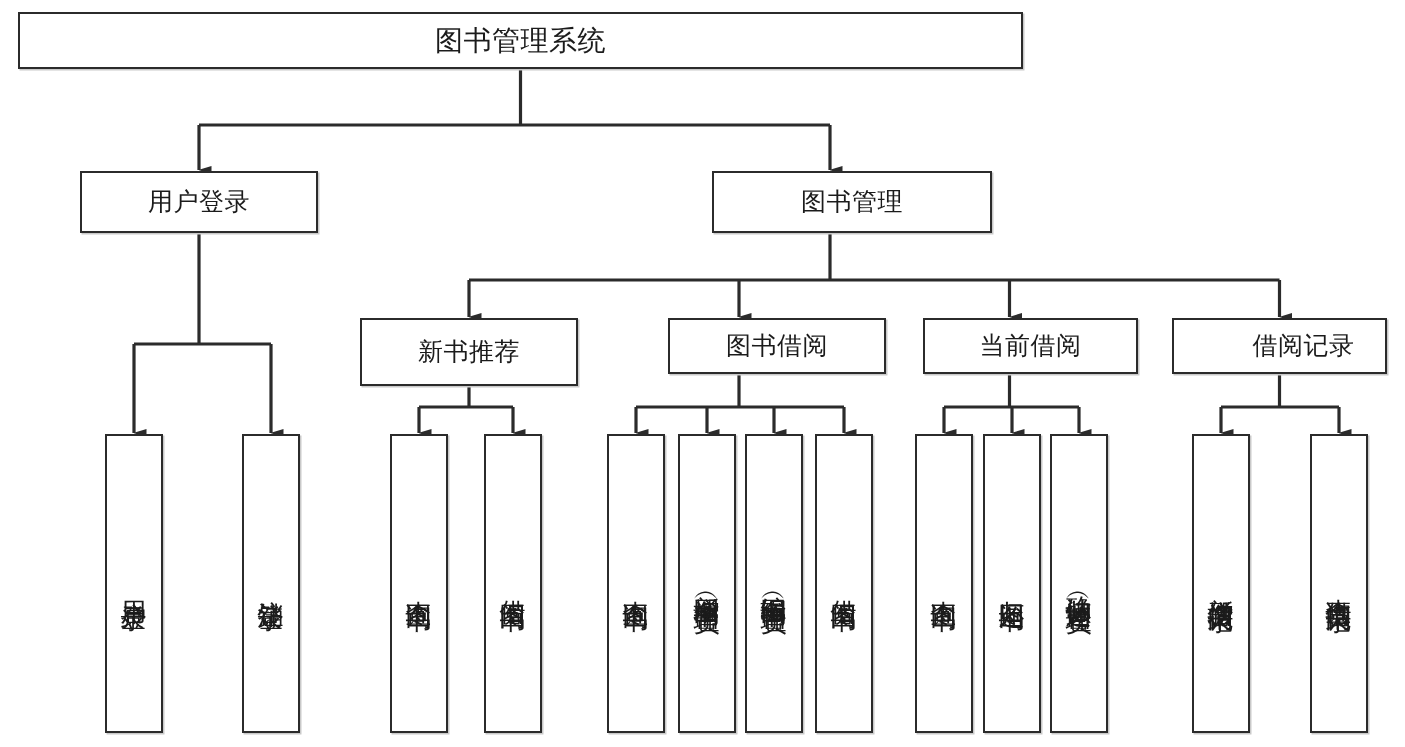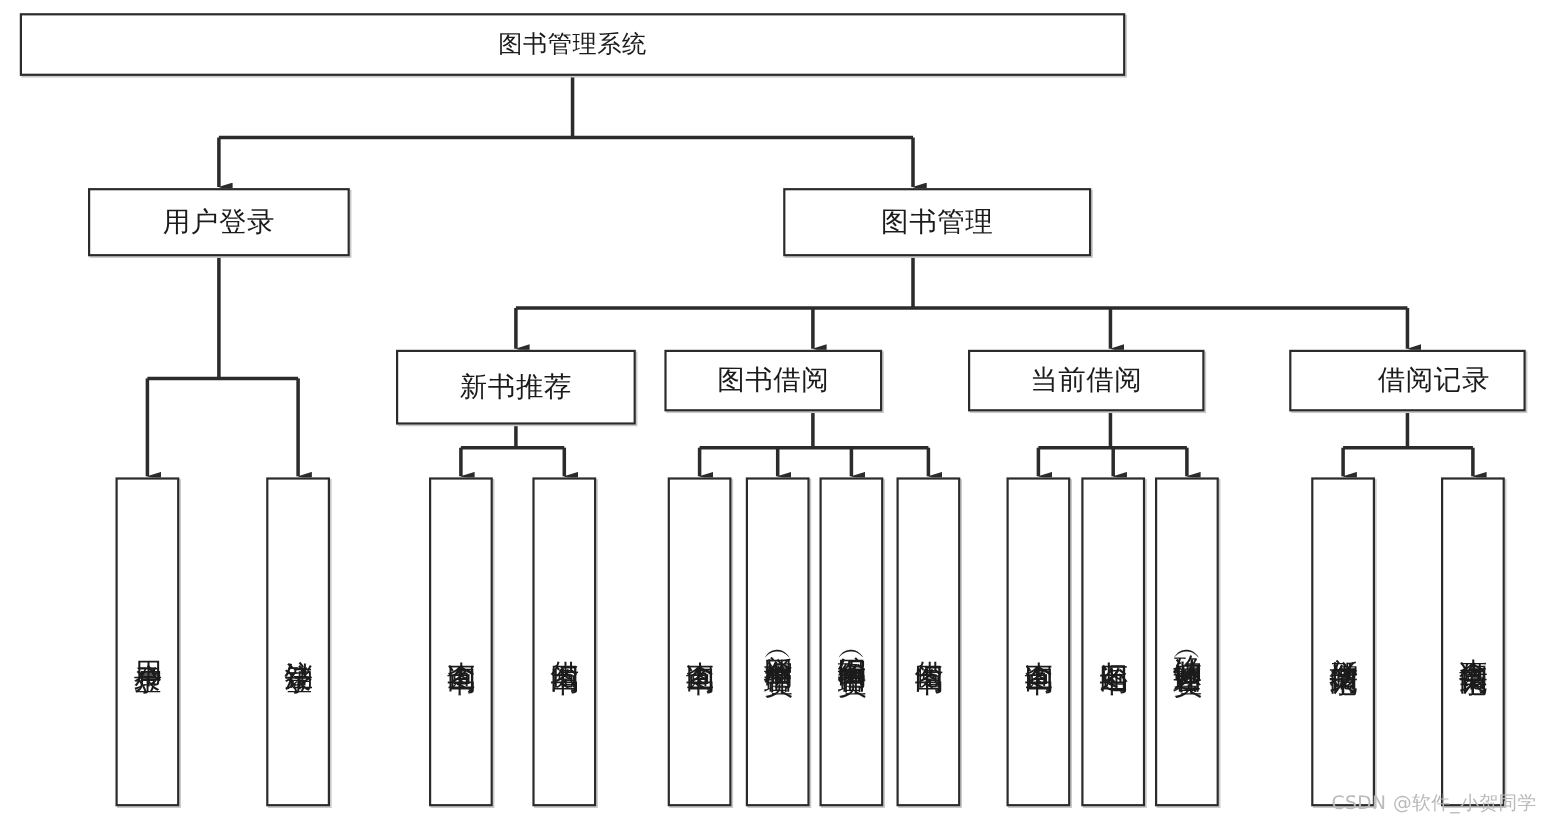--- a/index.html
+++ b/index.html
@@ -48,7 +48,7 @@
     font-size: 25px;
   }
   .node.root .node-label {
-    font-size: 22px;
+    font-size: 28px;
   }
   .node.vertical {
     align-items: center;

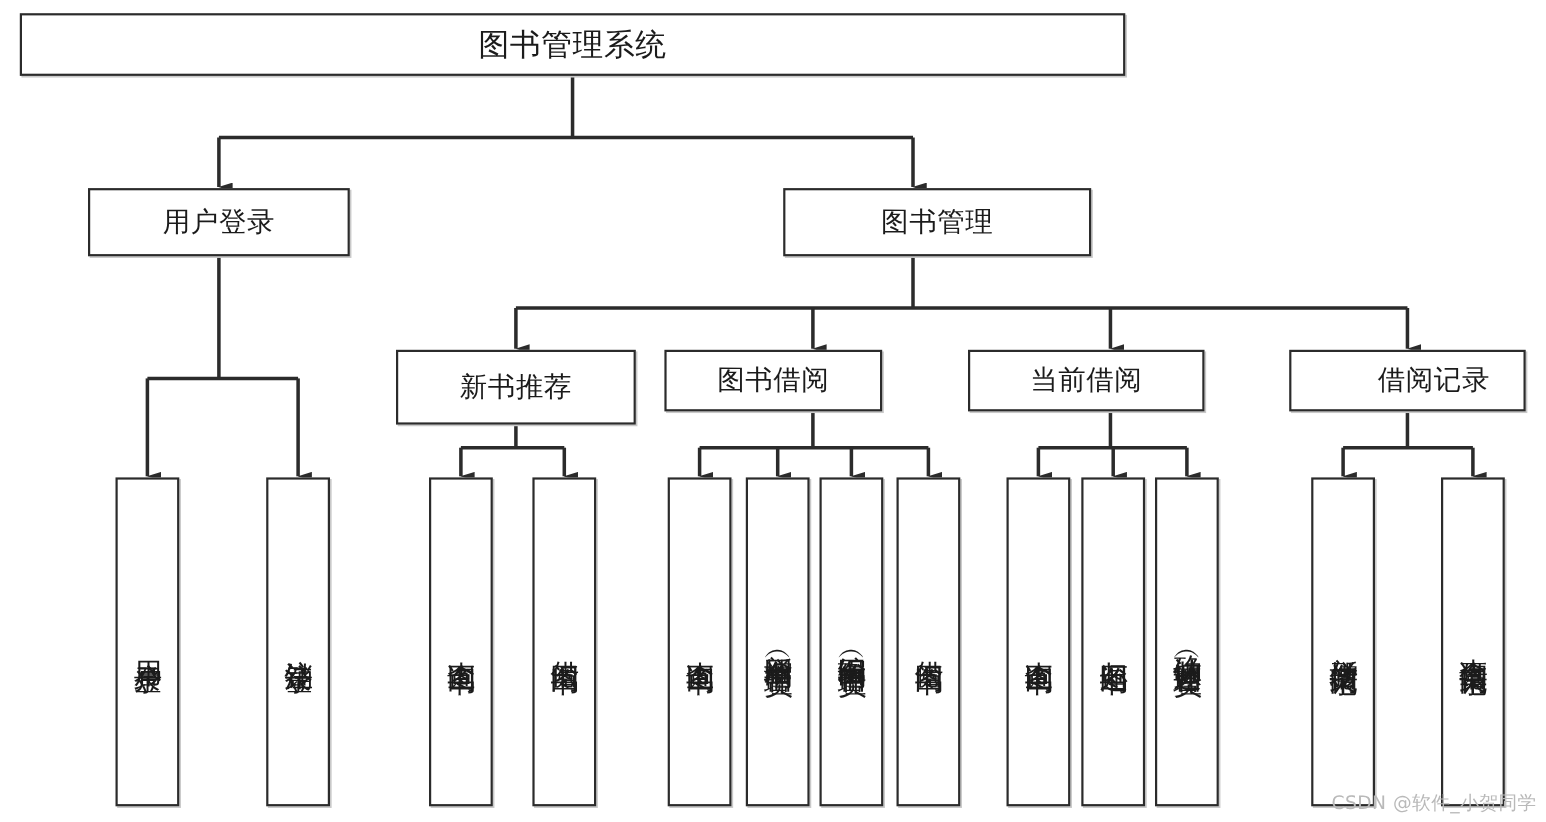--- a/index.html
+++ b/index.html
@@ -134,7 +134,7 @@
       <div class="node horizontal" style="left: 360px; top: 318px; width: 218px; height: 68px;">
         <span class="node-label">新书推荐</span>
       </div>
-      <div class="node horizontal" style="left: 604px; top: 318px; width: 198px; height: 56px;">
+      <div class="node horizontal" style="left: 668px; top: 318px; width: 218px; height: 56px;">
         <span class="node-label">图书借阅</span>
       </div>
       <div class="node horizontal" style="left: 880px; top: 318px; width: 215px; height: 56px;">

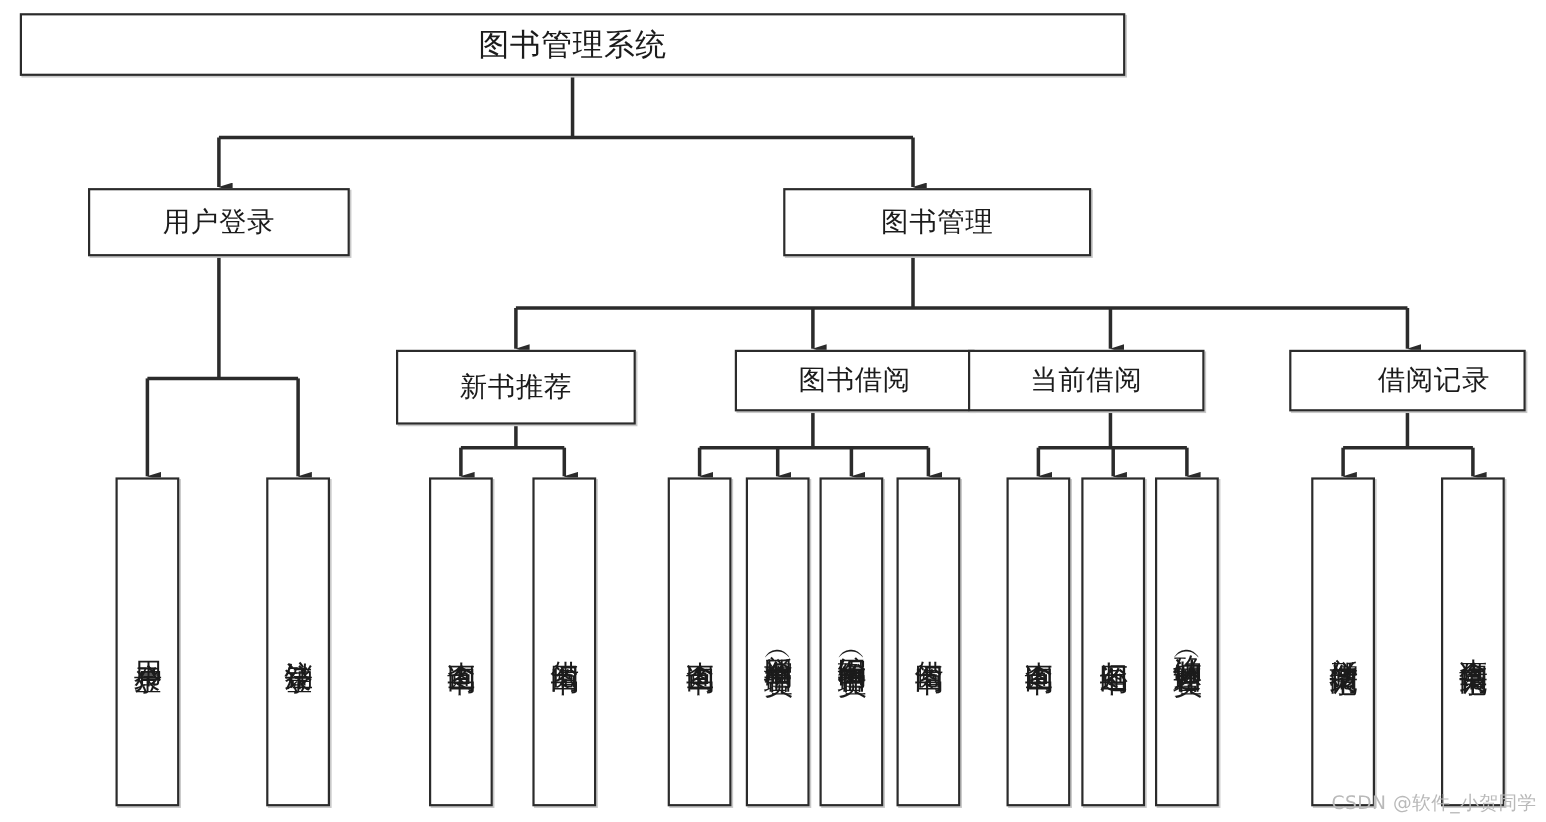--- a/index.html
+++ b/index.html
@@ -137,7 +137,7 @@
       <div class="node horizontal" style="left: 668px; top: 318px; width: 218px; height: 56px;">
         <span class="node-label">图书借阅</span>
       </div>
-      <div class="node horizontal" style="left: 880px; top: 318px; width: 215px; height: 56px;">
+      <div class="node horizontal" style="left: 923px; top: 318px; width: 215px; height: 56px;">
         <span class="node-label">当前借阅</span>
       </div>
       <div class="node horizontal" style="left: 1172px; top: 318px; width: 215px; height: 56px; padding-left: 48px;">

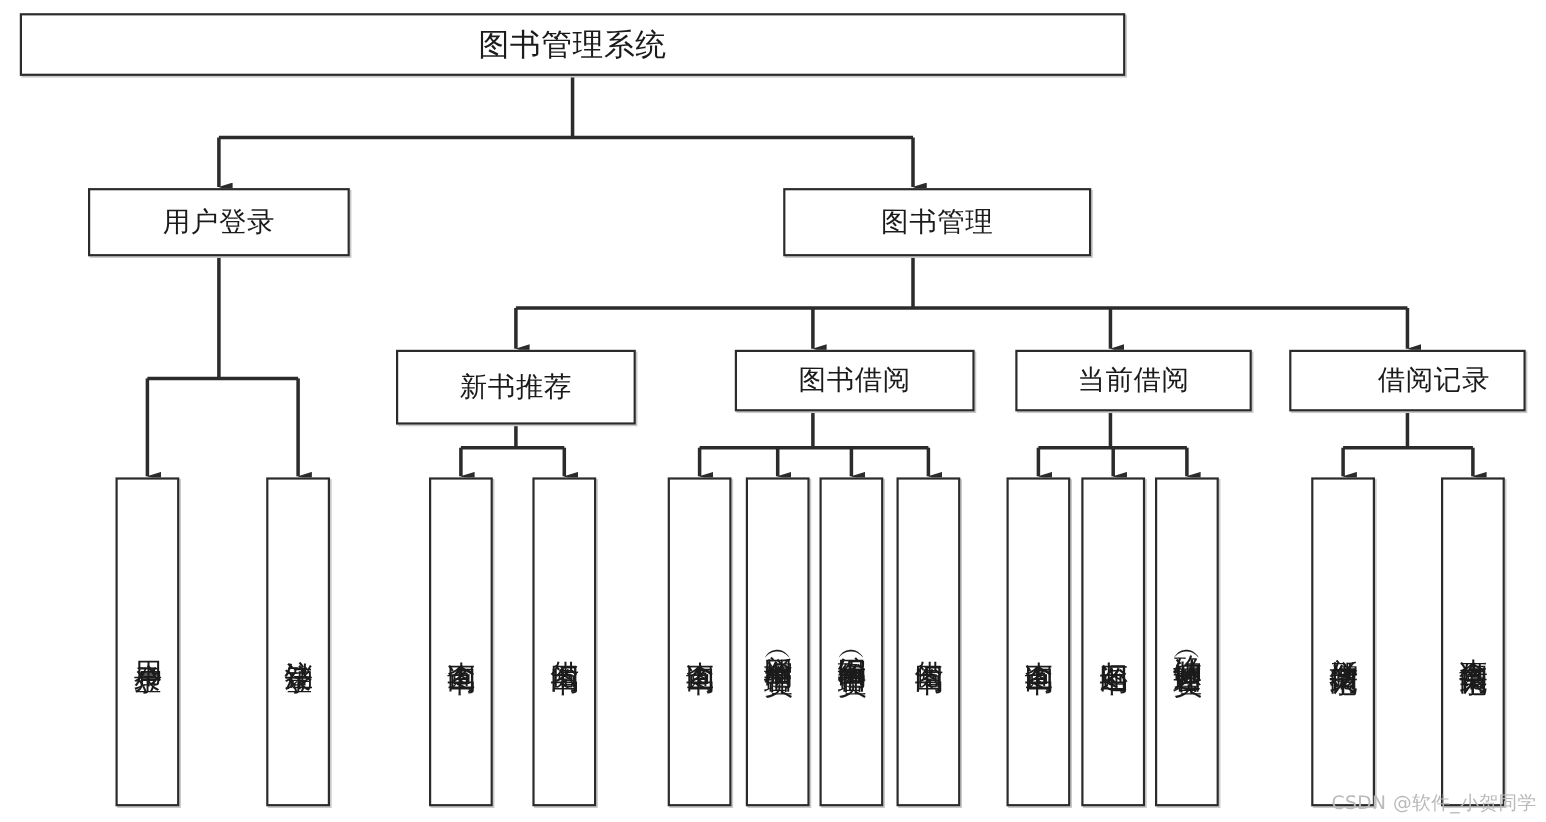--- a/index.html
+++ b/index.html
@@ -184,7 +184,6 @@
       </div>
     </div>
 
-  <div id="watermark">CSDN @软件_小贺同学</div>
 </div>
 
 </body></html>

